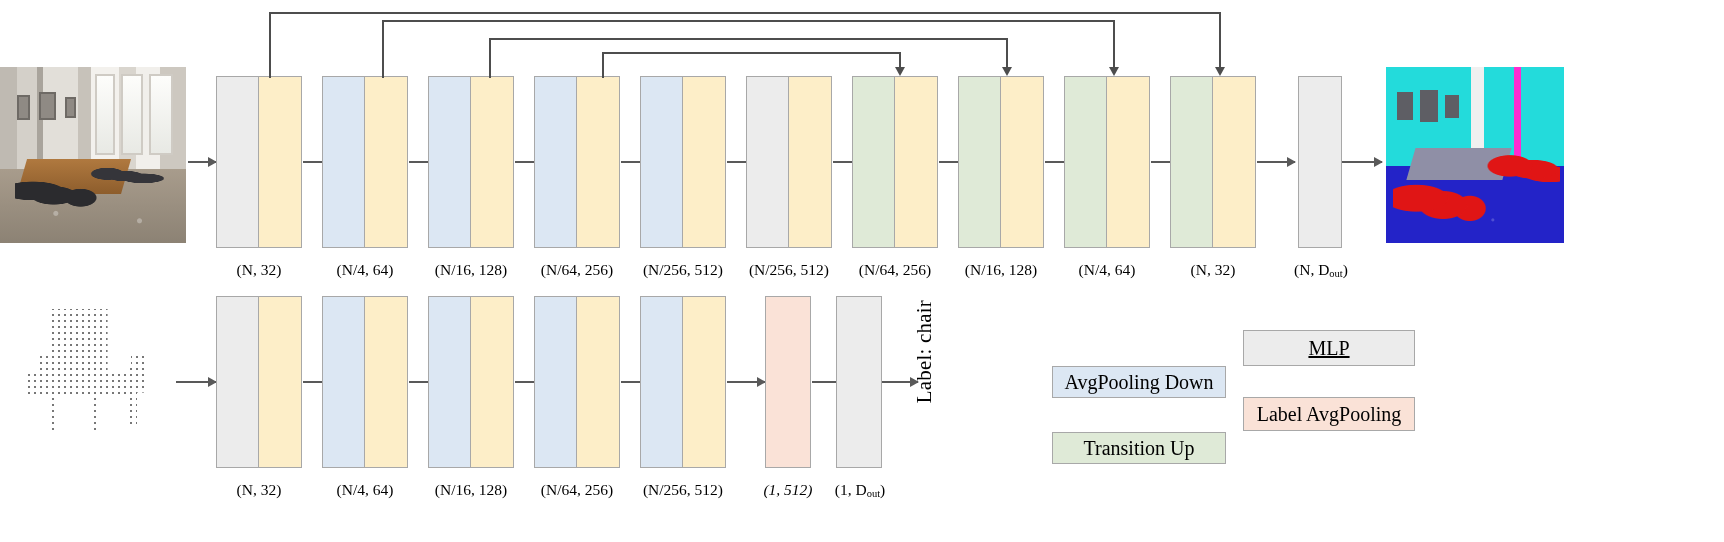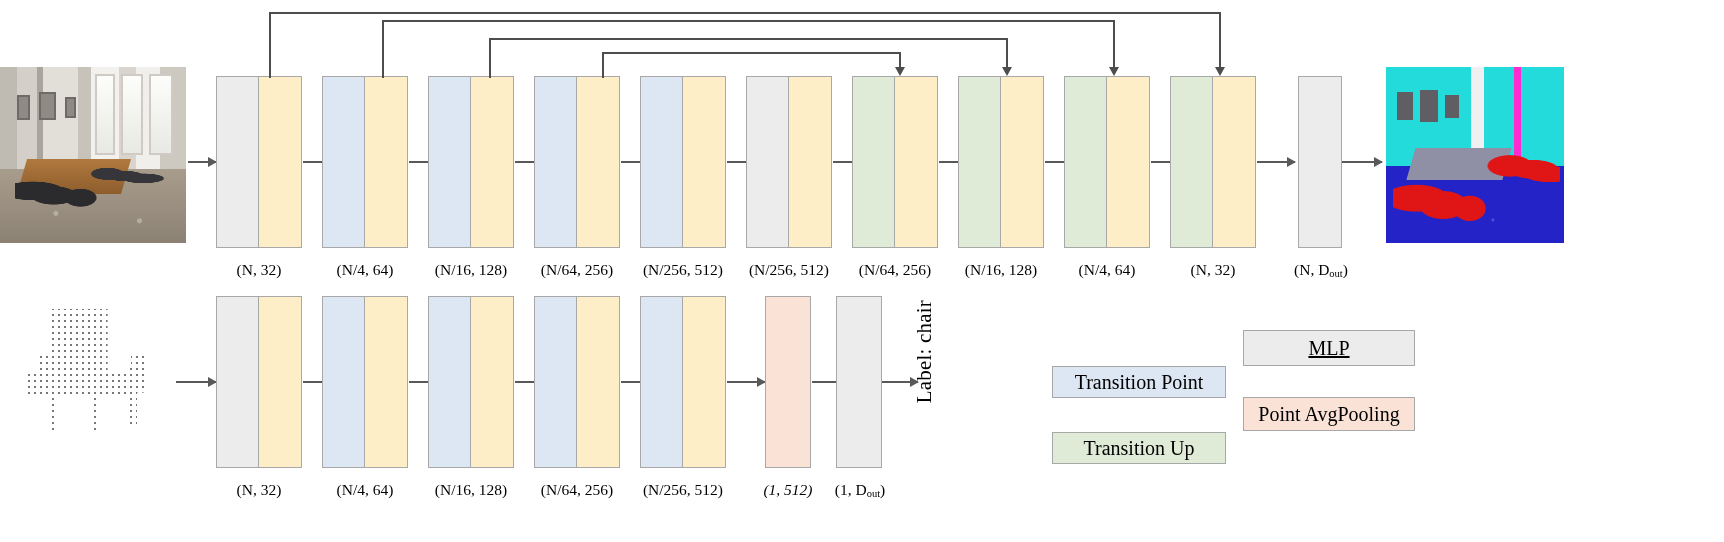--- a/index.html
+++ b/index.html
@@ -372,7 +372,7 @@
   <div class="cap" style="left:812px; top:482px; width:96px;"><span>(1, D</span><sub>out</sub><span>)</span></div>
 
   <div class="legend-item c-td" style="left:1052px; top:366px; width:174px; height:32px;">
-    <span>Transition Point</span>
+    <span>AvgPooling Down</span>
   </div>
   <div class="legend-item c-tu" style="left:1052px; top:432px; width:174px; height:32px;text-align:right;">
     <span>Transition Up</span>

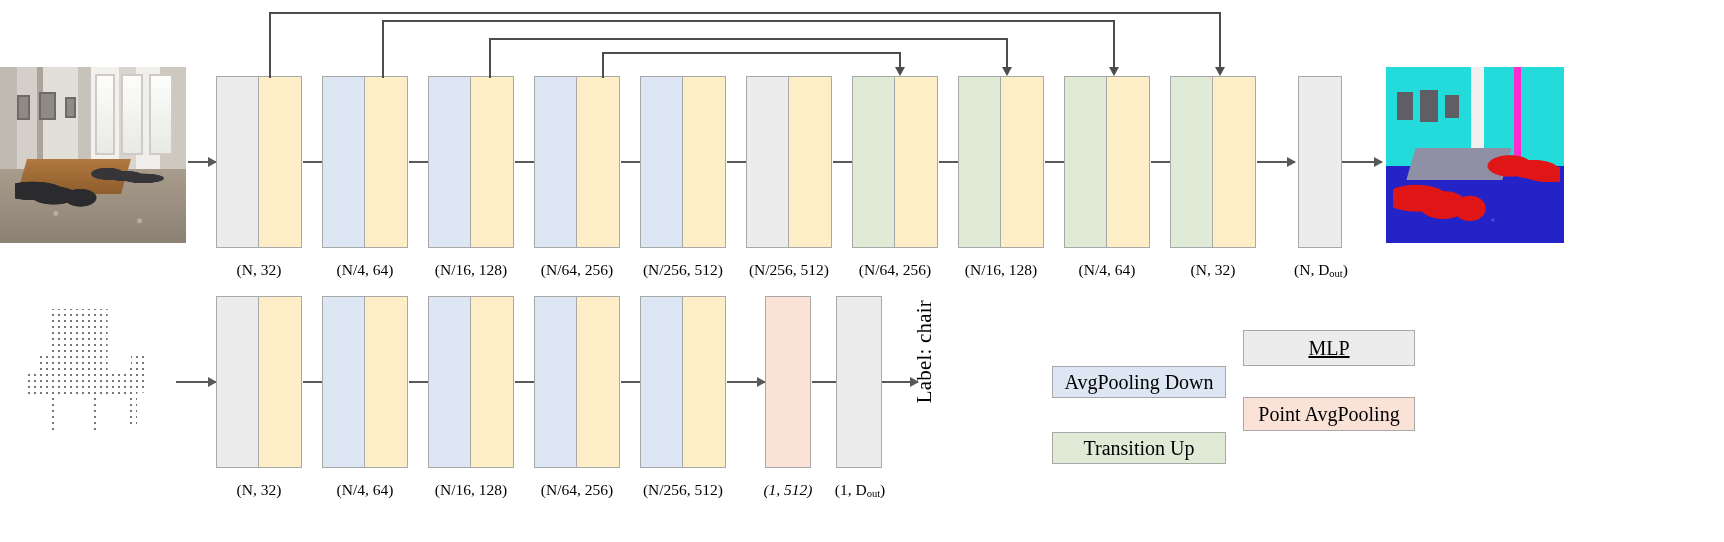--- a/index.html
+++ b/index.html
@@ -381,7 +381,7 @@
     <span>MLP</span>
   </div>
   <div class="legend-item c-gap" style="left:1243px; top:397px; width:172px; height:34px;">
-    <span>Point AvgPooling</span>
+    <span>Label AvgPooling</span>
   </div>
 
 </div>

